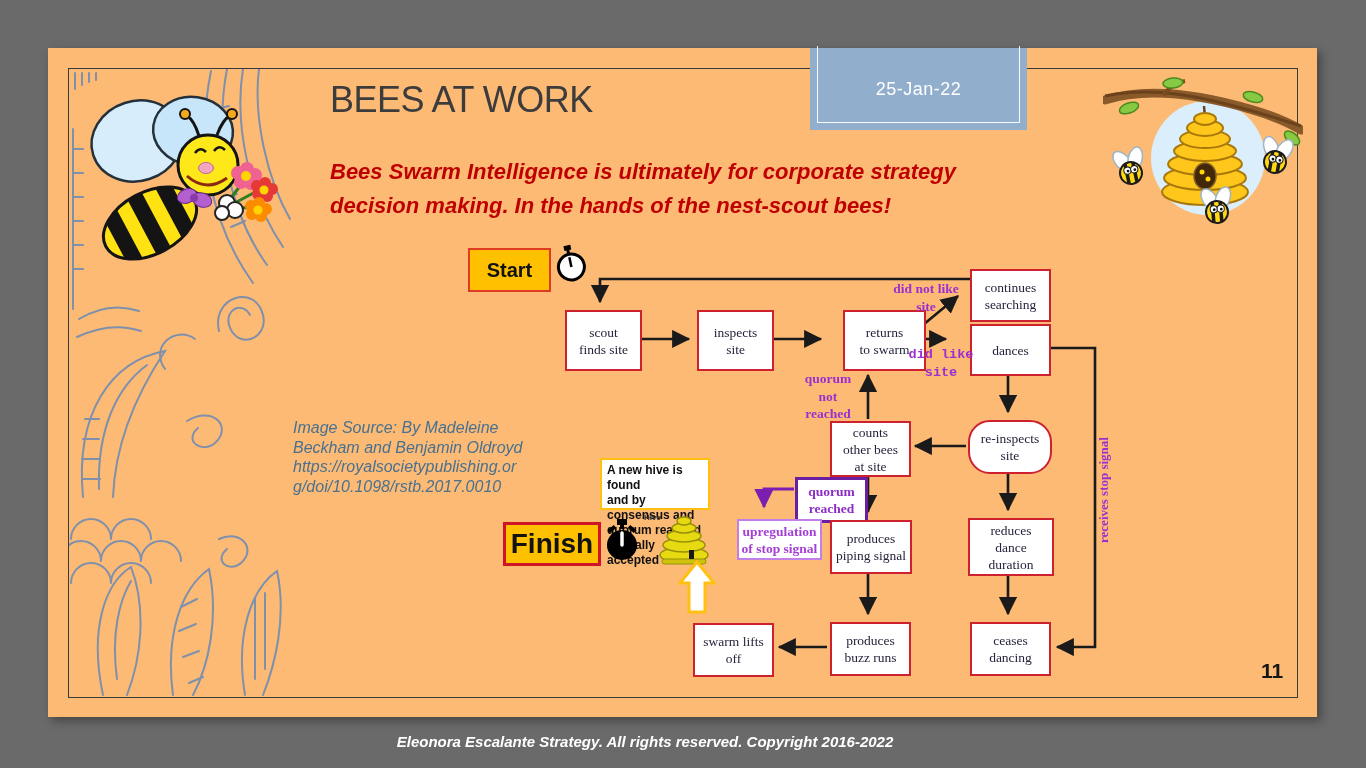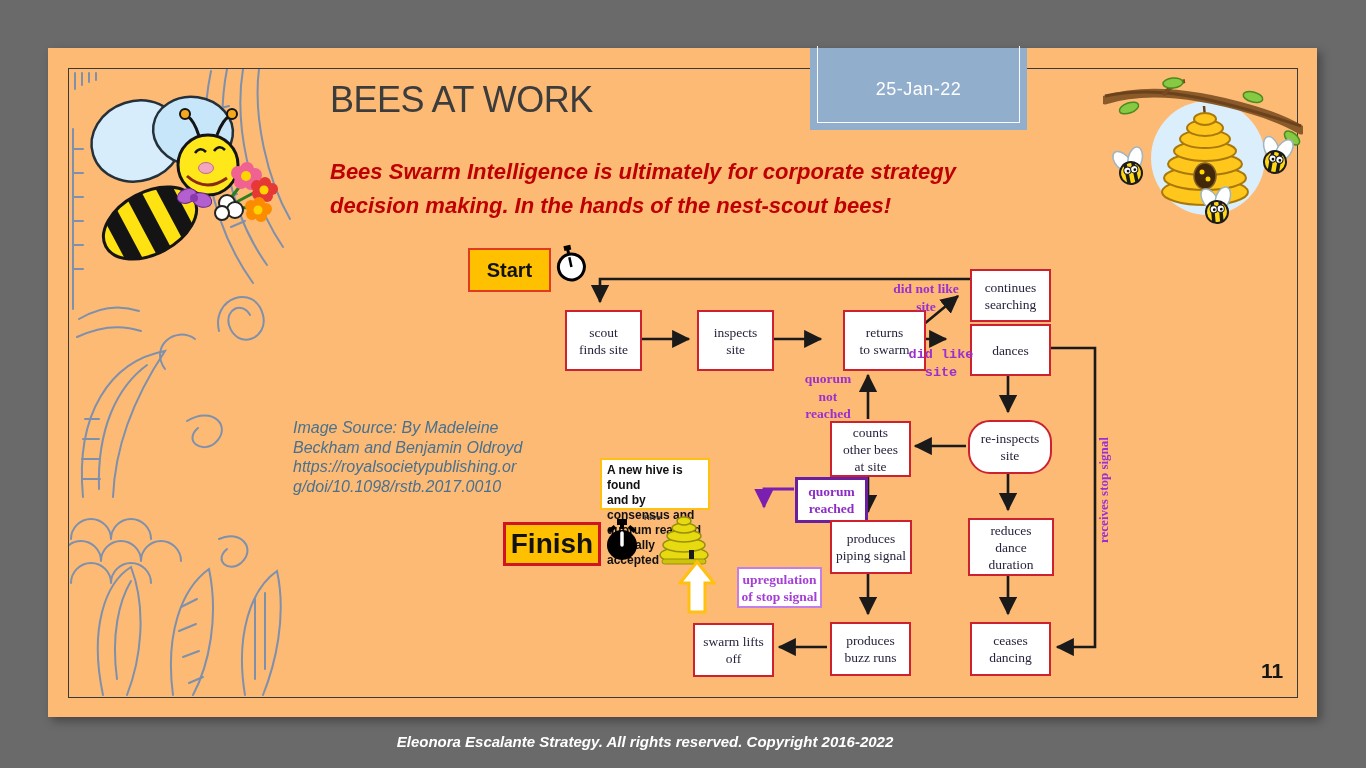--- a/index.html
+++ b/index.html
@@ -251,7 +251,7 @@
 site</div>
   <div class="fc-box fc-purple-box pre" style="left:747px;top:429px;width:67px;height:40px;">quorum
 reached</div>
-  <div class="fc-box fc-lav-box pre" style="left:689px;top:471px;width:81px;height:37px;margin-top:48px;">upregulation
+  <div class="fc-box fc-lav-box pre" style="left:689px;top:471px;width:81px;height:37px;">upregulation
 of stop signal</div>
   <div class="fc-box pre" style="left:782px;top:472px;width:78px;height:50px;">produces
 piping signal</div>

